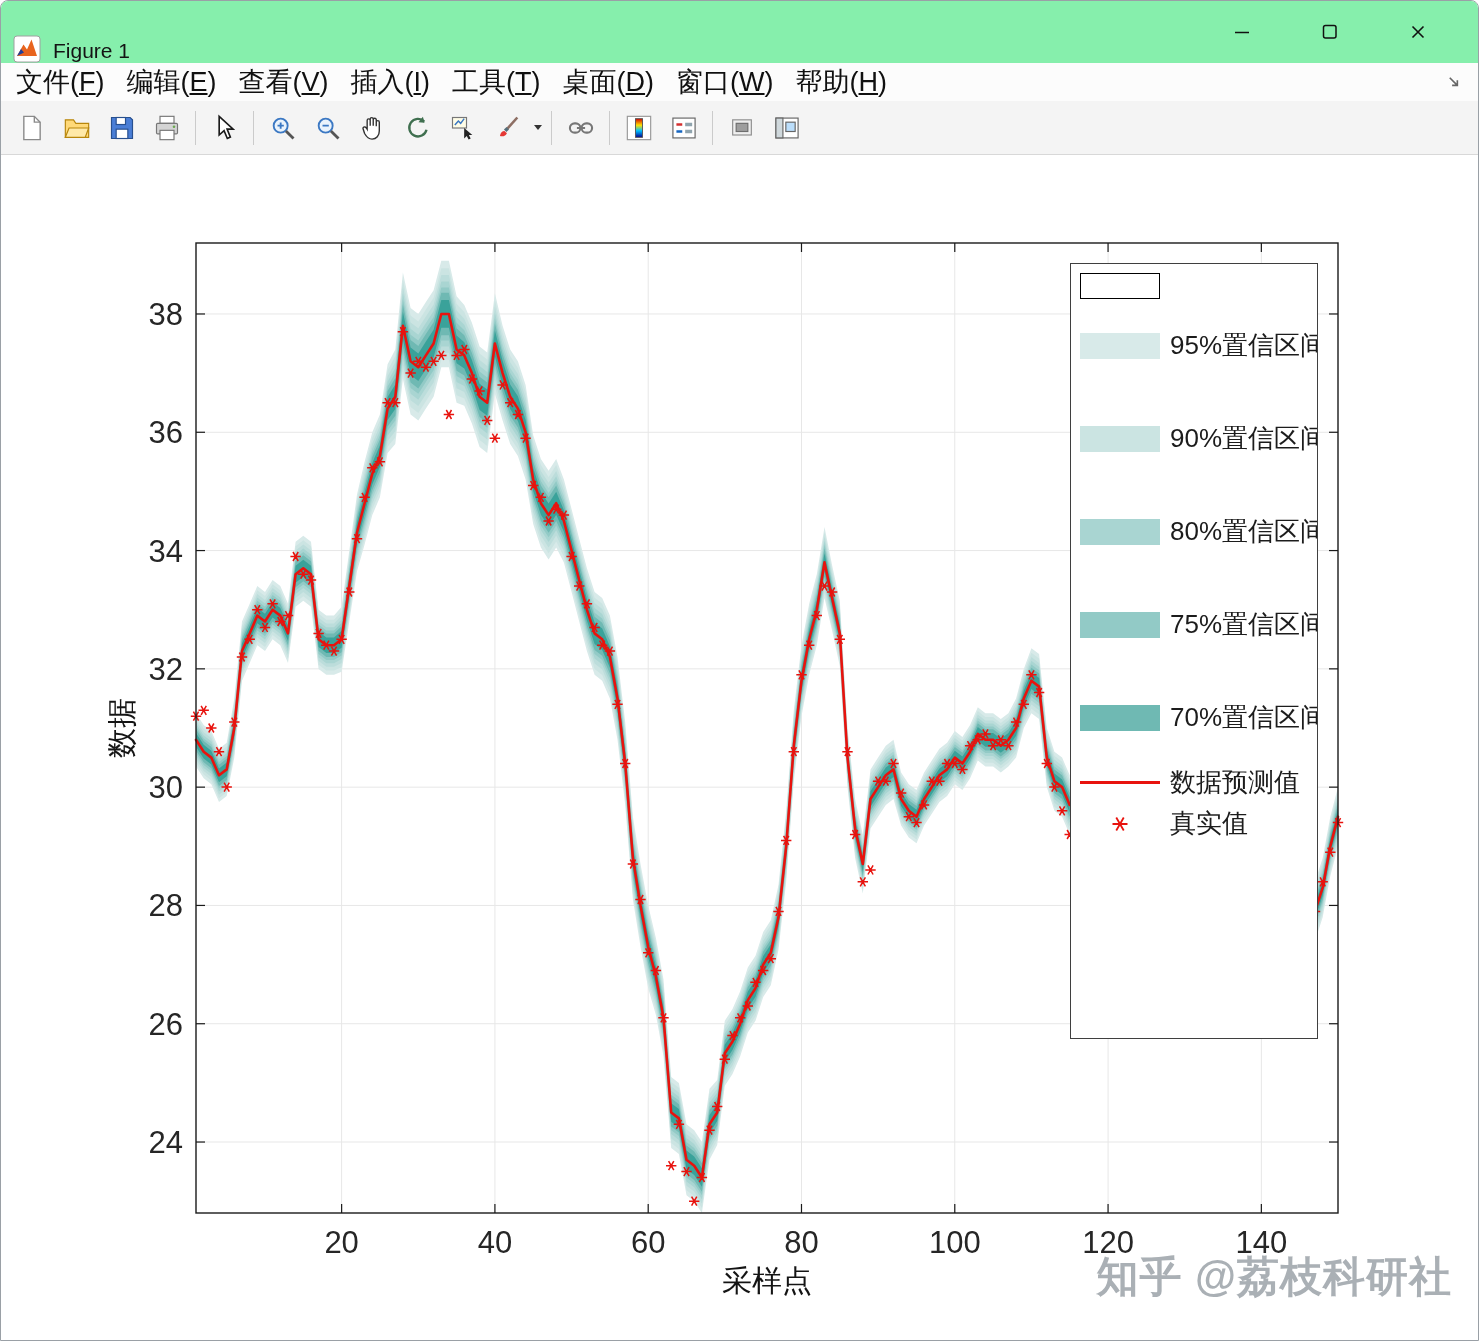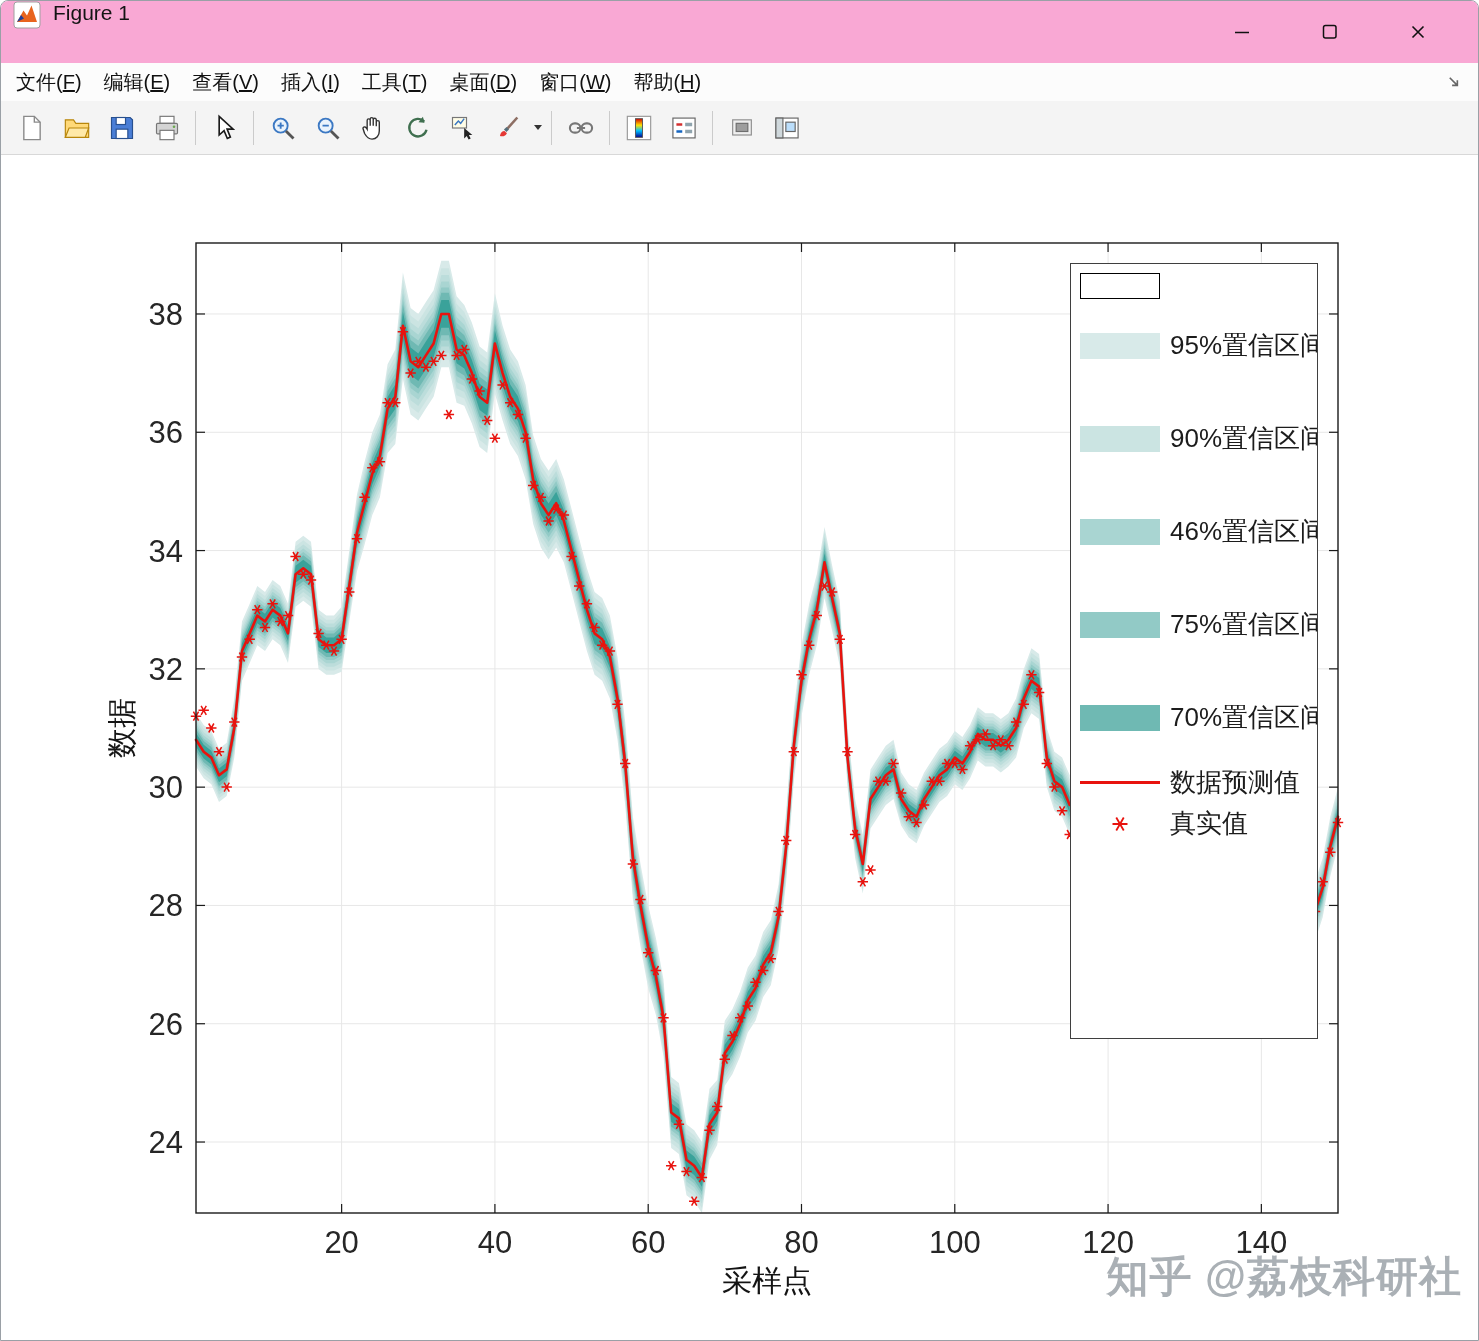--- a/index.html
+++ b/index.html
@@ -10,7 +10,7 @@
             border:1px solid #9aa0a6; border-radius:8px 8px 0 0; overflow:hidden; }
 
   
-  .titlebar { height:62px; display:flex; align-items:flex-start; padding:0 16px 0 12px; background:#f9a8d4; }
+  .titlebar { height:62px; display:flex; align-items:flex-end; padding:0 16px 0 12px; background:#86efac; }
   .app-icon { width:28px; height:28px; margin-right:12px; }
   .title { font-size:21px; color:#141414; }
   .win-controls { margin-left:auto; display:flex; height:62px; }

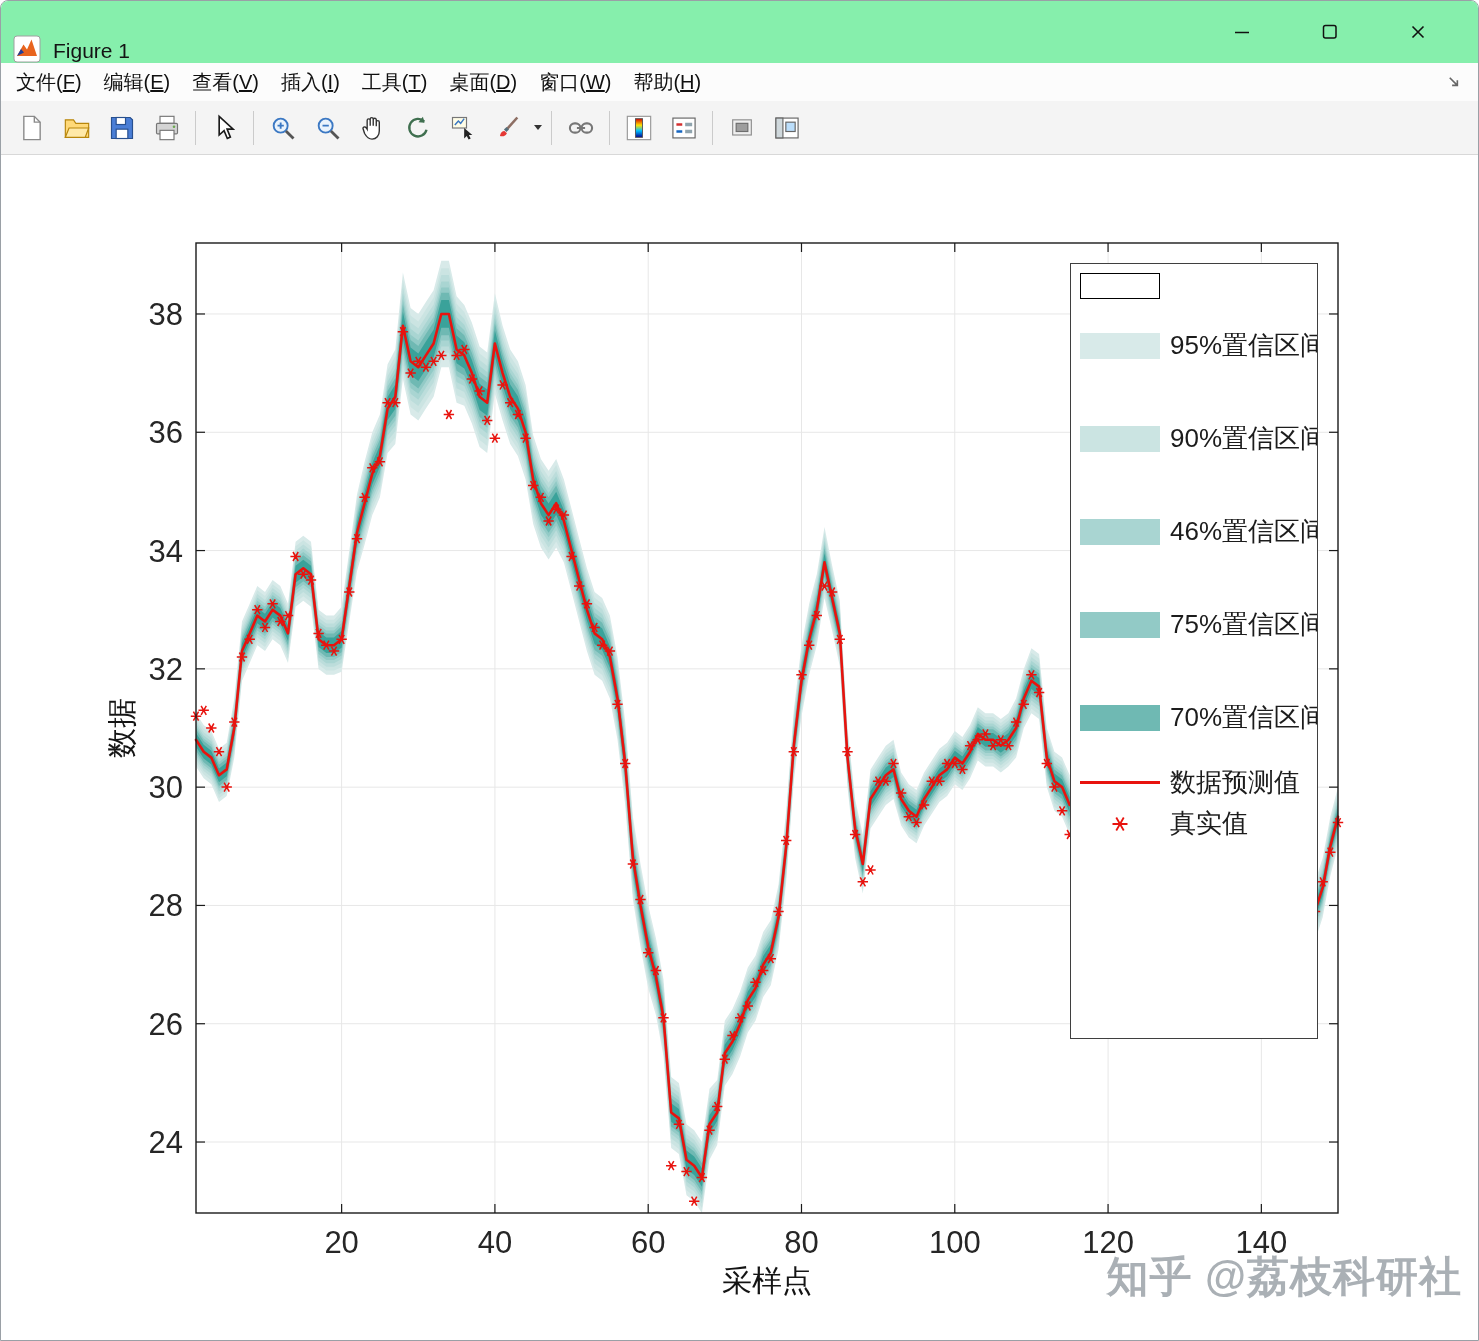--- a/index.html
+++ b/index.html
@@ -20,7 +20,7 @@
   
   .menubar { height:38px; display:flex; align-items:center; padding:0 14px 0 4px; background:#fcfcfc; }
   .menu-items { display:flex; align-items:center; }
-  .menu-item { padding:3px 11px; font-size:20px; color:#101010; white-space:nowrap; }
+  .menu-item { padding:3px 11px; font-size:27px; color:#101010; white-space:nowrap; }
   .menu-item u { text-decoration:underline; }
   .dock-icon { margin-left:auto; width:19px; height:19px; }
 

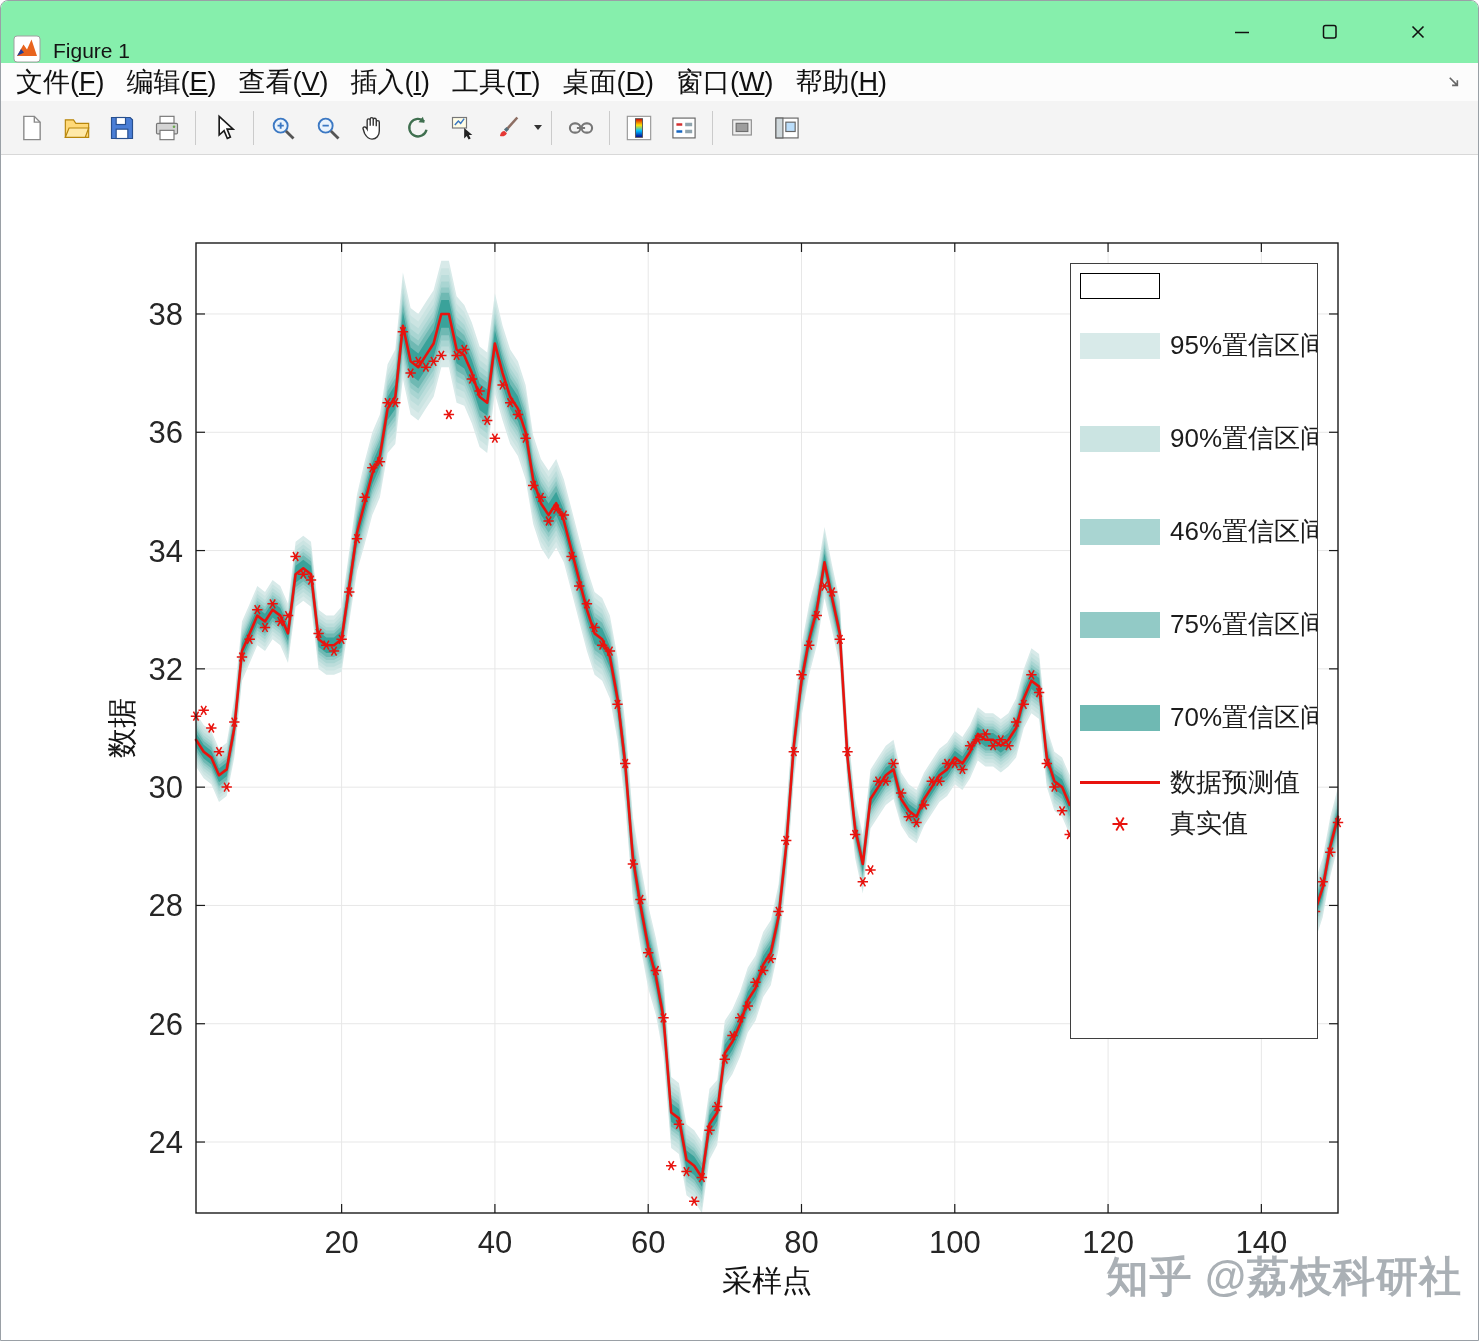--- a/index.html
+++ b/index.html
@@ -324,7 +324,7 @@
       </div>
       <div class="lg-row">
         <div class="lg-patch" style="background: rgb(169, 213, 210);"></div>
-        <span class="lg-label">46%置信区间</span>
+        <span class="lg-label">80%置信区间</span>
       </div>
       <div class="lg-row">
         <div class="lg-patch" style="background: rgb(146, 202, 198);"></div>

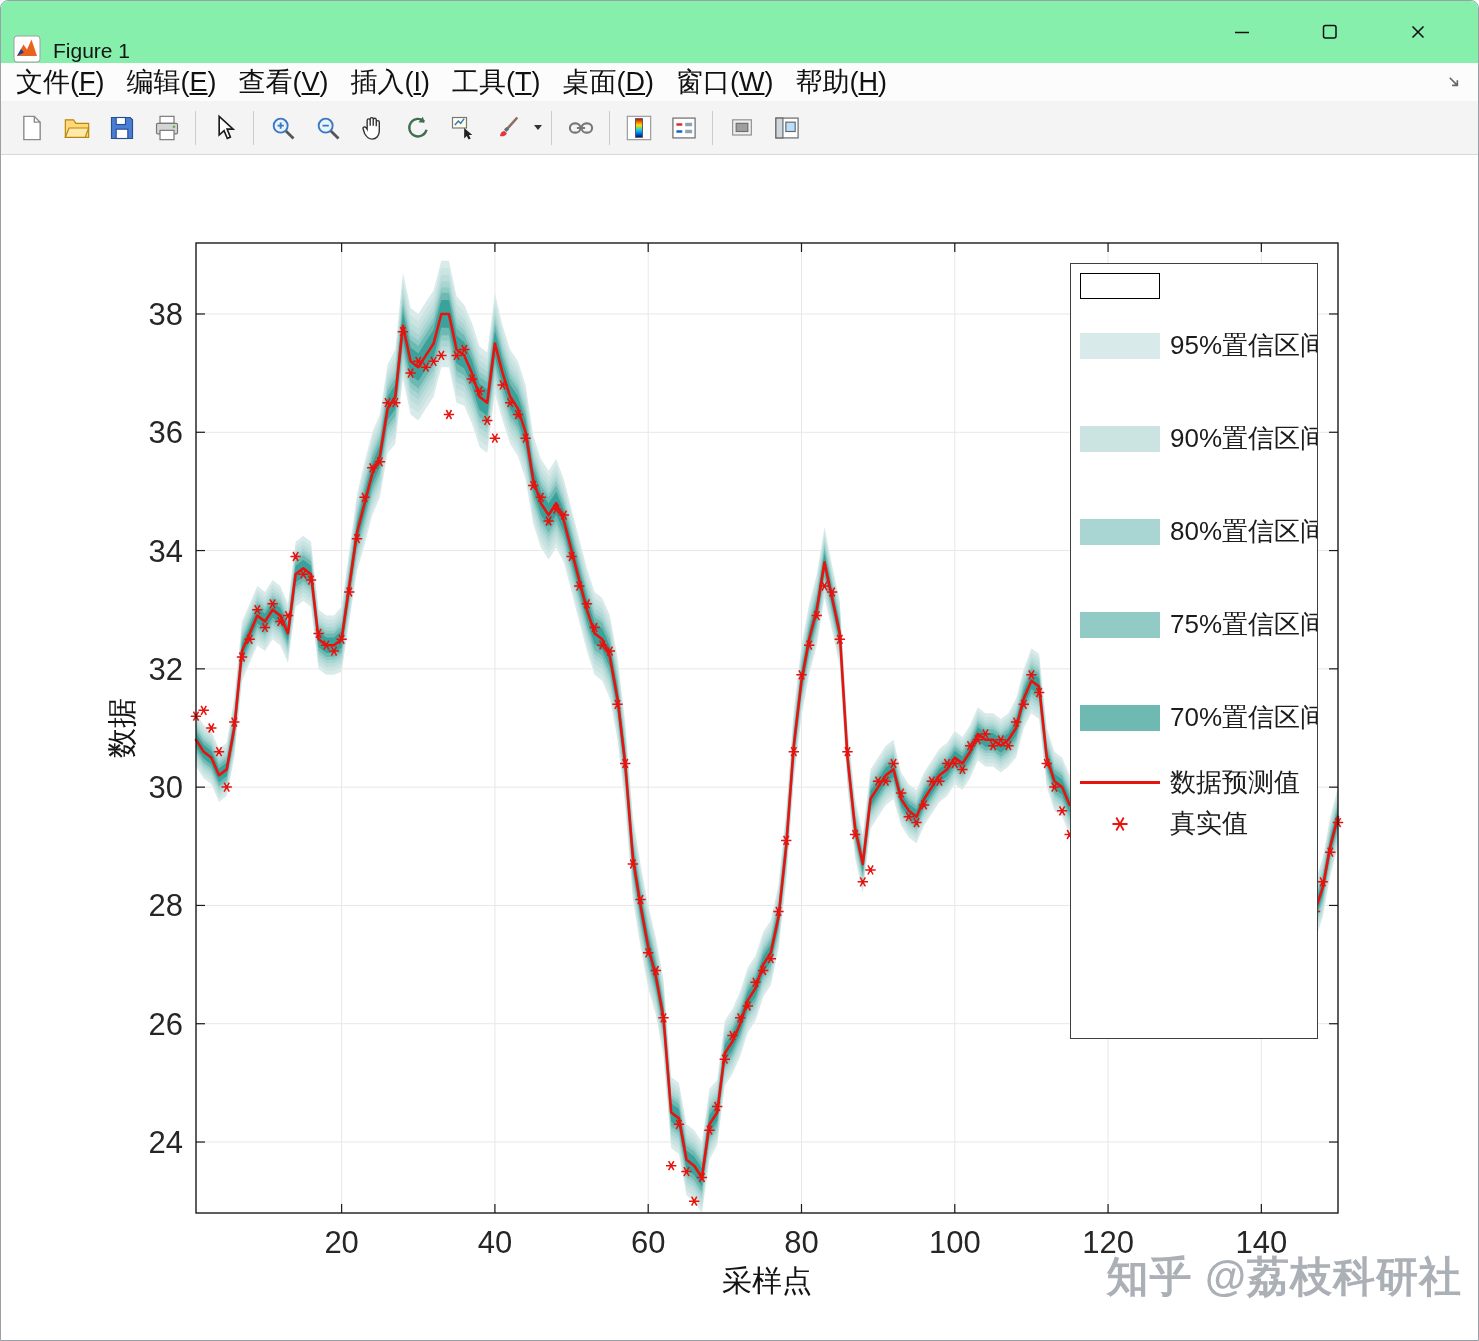--- a/index.html
+++ b/index.html
@@ -52,7 +52,7 @@
   .lg-label { margin-left:10px; font-size:26px; color:#1c1c1c; white-space:nowrap; }
 
   
-  .watermark { position:absolute; right:16px; top:1248px; font-size:42px; font-weight:bold;
+  .watermark { position:absolute; right:26px; top:1248px; font-size:42px; font-weight:bold;
                color:#aab0b5; z-index:6; letter-spacing:1px; }
 </style>
 </head>

